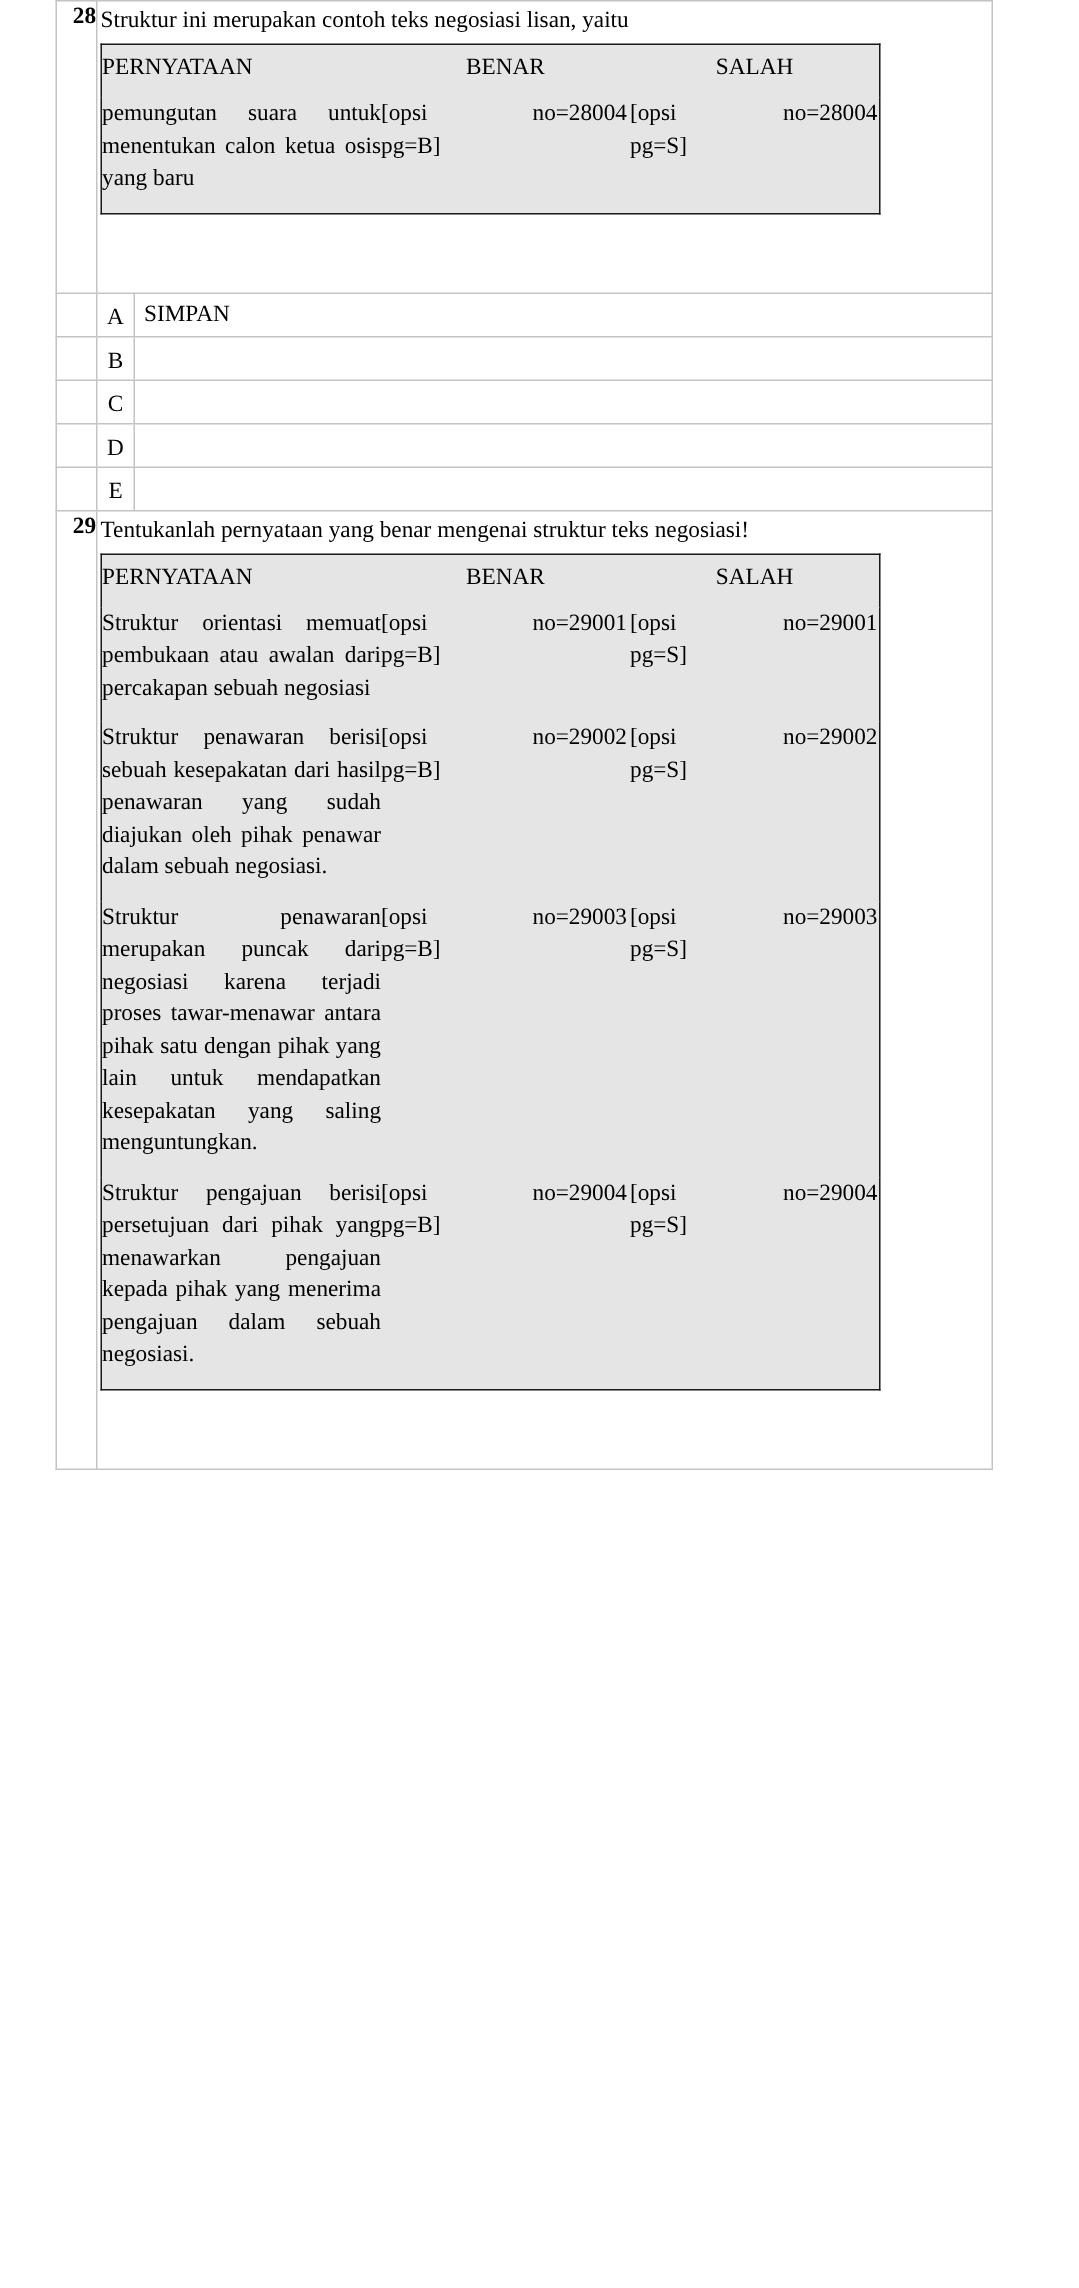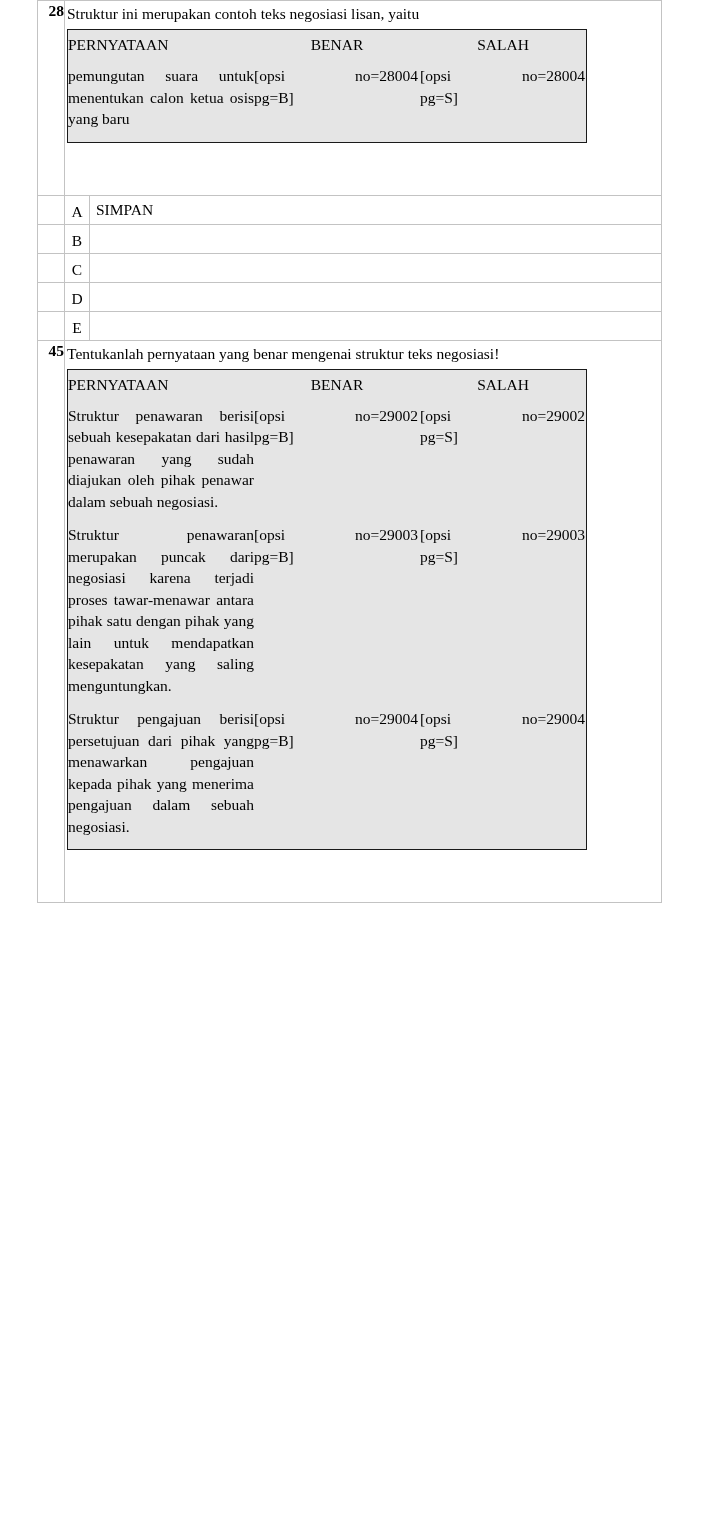--- a/index.html
+++ b/index.html
@@ -244,7 +244,7 @@
     </tr>
 
     <tr>
-      <td class="col-num num-cell">45</td>
+      <td class="col-num num-cell">29</td>
       <td class="col-body body-cell">
 
         <div class="stem">Tentukanlah pernyataan yang benar mengenai struktur teks negosiasi!</div>

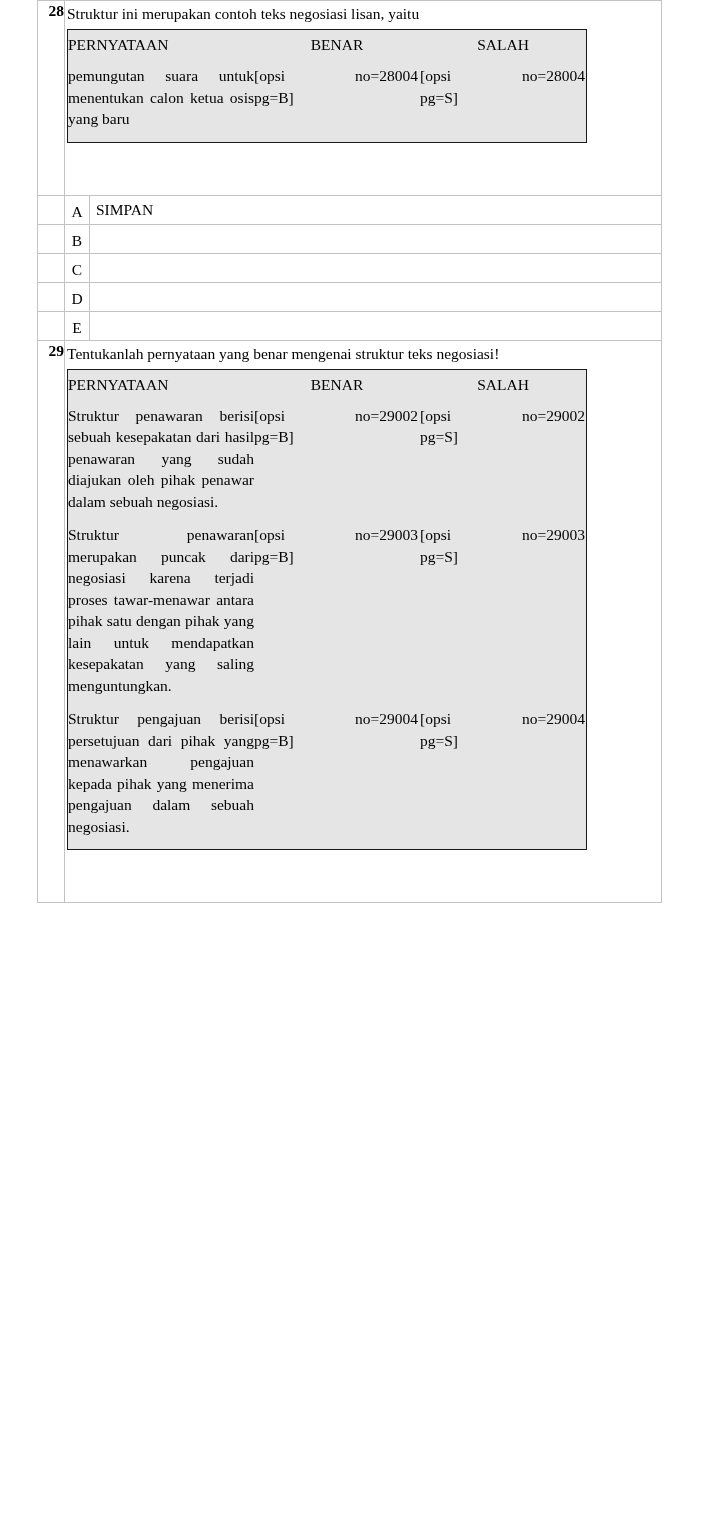--- a/index.html
+++ b/index.html
@@ -257,6 +257,19 @@
             <td class="c-salah hdr-salah">SALAH</td>
           </tr>
 
+          <tr class="stmt-row">
+            <td class="c-stmt stmt-text">Struktur orientasi memuat pembukaan atau awalan dari percakapan sebuah negosiasi</td>
+            <td class="c-benar optcell">
+              <span class="opsi-open">[opsi</span>
+              <span class="pg">pg=B]</span>
+              <span class="no">no=29001</span>
+            </td>
+            <td class="c-salah optcell">
+              <span class="opsi-open">[opsi</span>
+              <span class="pg">pg=S]</span>
+              <span class="no">no=29001</span>
+            </td>
+          </tr>
 
           <tr class="stmt-row">
             <td class="c-stmt stmt-text">Struktur penawaran berisi sebuah kesepakatan dari hasil penawaran yang sudah diajukan oleh pihak penawar dalam sebuah negosiasi.</td>

